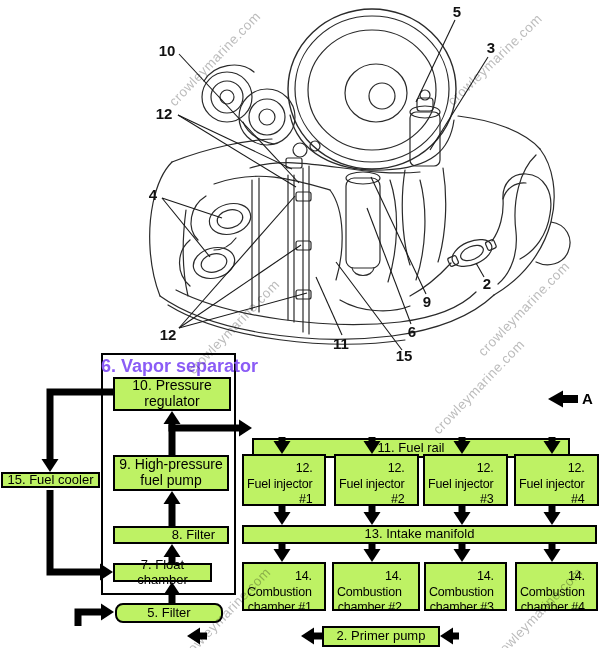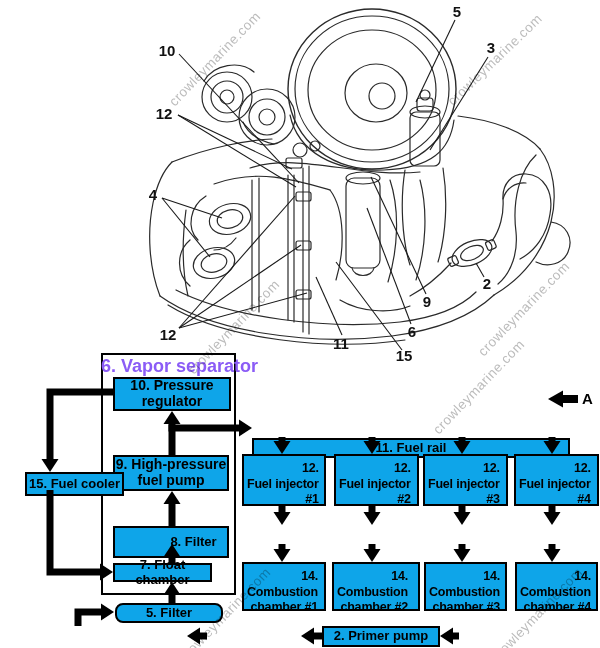--- a/index.html
+++ b/index.html
@@ -12,9 +12,9 @@
   .leader{stroke:#1a1a1a;fill:none;stroke-width:1.1;}
   .callout{font-family:"Liberation Sans",sans-serif;font-weight:bold;font-size:15px;fill:#111;text-anchor:middle;}
   .fbox{
-    position:absolute;box-sizing:border-box;background:#0ea5e9;border:2px solid #000;
+    position:absolute;box-sizing:border-box;background:#bef264;border:2px solid #000;
     display:flex;align-items:center;justify-content:center;text-align:center;
-    font-weight:bold;font-size:13px;line-height:1.12;color:#000;
+    font-weight:normal;font-size:13px;line-height:1.12;color:#000;
     white-space:pre-line;z-index:2;
   }
   .fbox.left{align-items:flex-start;justify-content:flex-start;text-align:right;

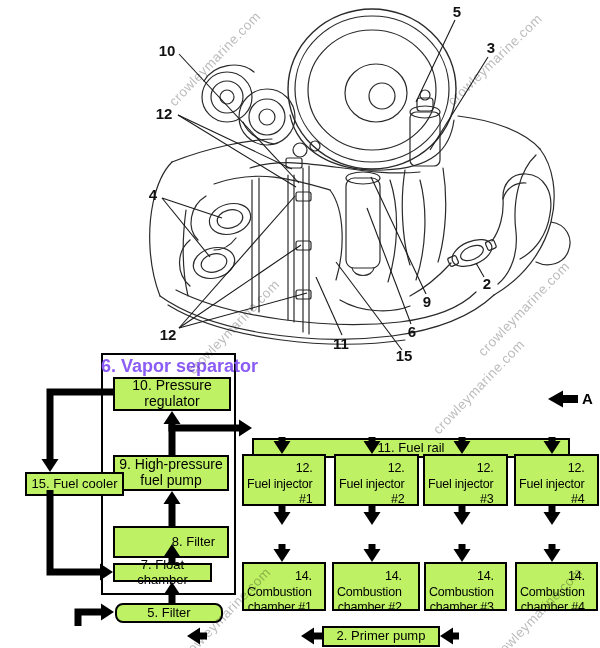--- a/index.html
+++ b/index.html
@@ -176,7 +176,7 @@
 fuel pump</div>
   <div class="fbox" style="left:113px;top:526px;width:116px;height:32px;padding-left:45px;">8. Filter</div>
   <div class="fbox" style="left:113px;top:563px;width:99px;height:19px;">7. Float chamber</div>
-  <div class="fbox" style="left:1px;top:472px;width:99px;height:24px;margin-left:24px;">15. Fuel cooler</div>
+  <div class="fbox" style="left:1px;top:472px;width:99px;height:16px;">15. Fuel cooler</div>
   <div class="fbox" style="left:115px;top:603px;width:108px;height:20px;border-radius:8px;">5. Filter</div>
   <div class="fbox" style="left:190px;top:626px;width:94px;height:21px;margin-top:27px;">3. Fuel filter</div>
   <div class="fbox" style="left:322px;top:626px;width:118px;height:21px;">2. Primer pump</div>

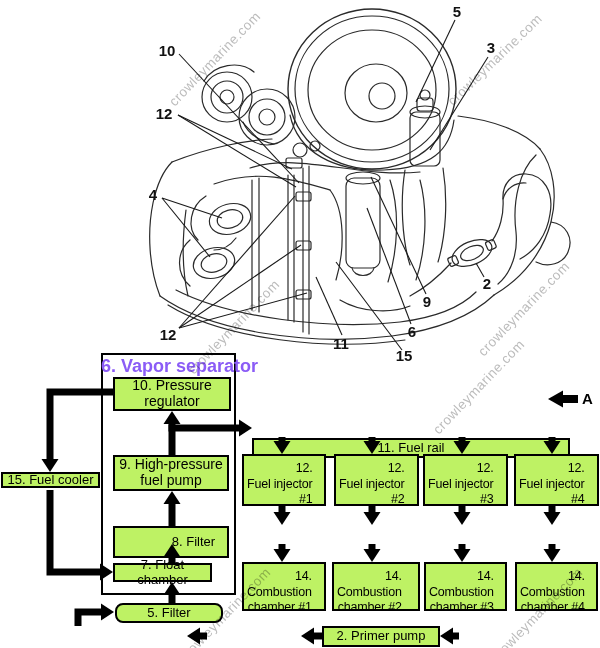--- a/index.html
+++ b/index.html
@@ -174,7 +174,7 @@
 regulator</div>
   <div class="fbox f14" style="left:113px;top:455px;width:116px;height:36px;">9. High-pressure
 fuel pump</div>
-  <div class="fbox" style="left:113px;top:526px;width:116px;height:32px;padding-left:45px;">8. Filter</div>
+  <div class="fbox" style="left:113px;top:526px;width:116px;height:18px;padding-left:45px;">8. Filter</div>
   <div class="fbox" style="left:113px;top:563px;width:99px;height:19px;">7. Float chamber</div>
   <div class="fbox" style="left:1px;top:472px;width:99px;height:16px;">15. Fuel cooler</div>
   <div class="fbox" style="left:115px;top:603px;width:108px;height:20px;border-radius:8px;">5. Filter</div>

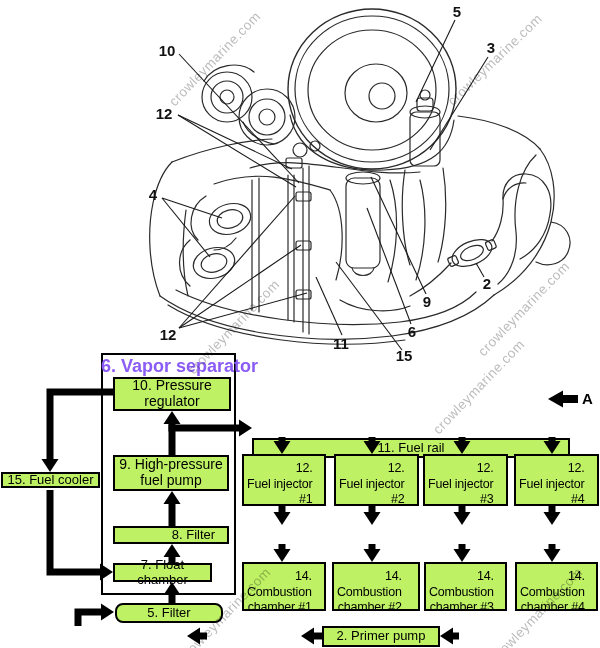--- a/index.html
+++ b/index.html
@@ -183,6 +183,7 @@
   <div class="fbox" style="left:459px;top:658px;width:85px;height:21px;">1. Fuel tank</div>
 
   <div class="fbox" style="left:252px;top:438px;width:318px;height:20px;">11. Fuel rail</div>
+  <div class="fbox" style="left:242px;top:525px;width:355px;height:19px;">13. Intake manifold</div>
 
   <div class="fbox left" style="left:242px;top:454px;width:84px;height:52px;">12.
 Fuel injector

